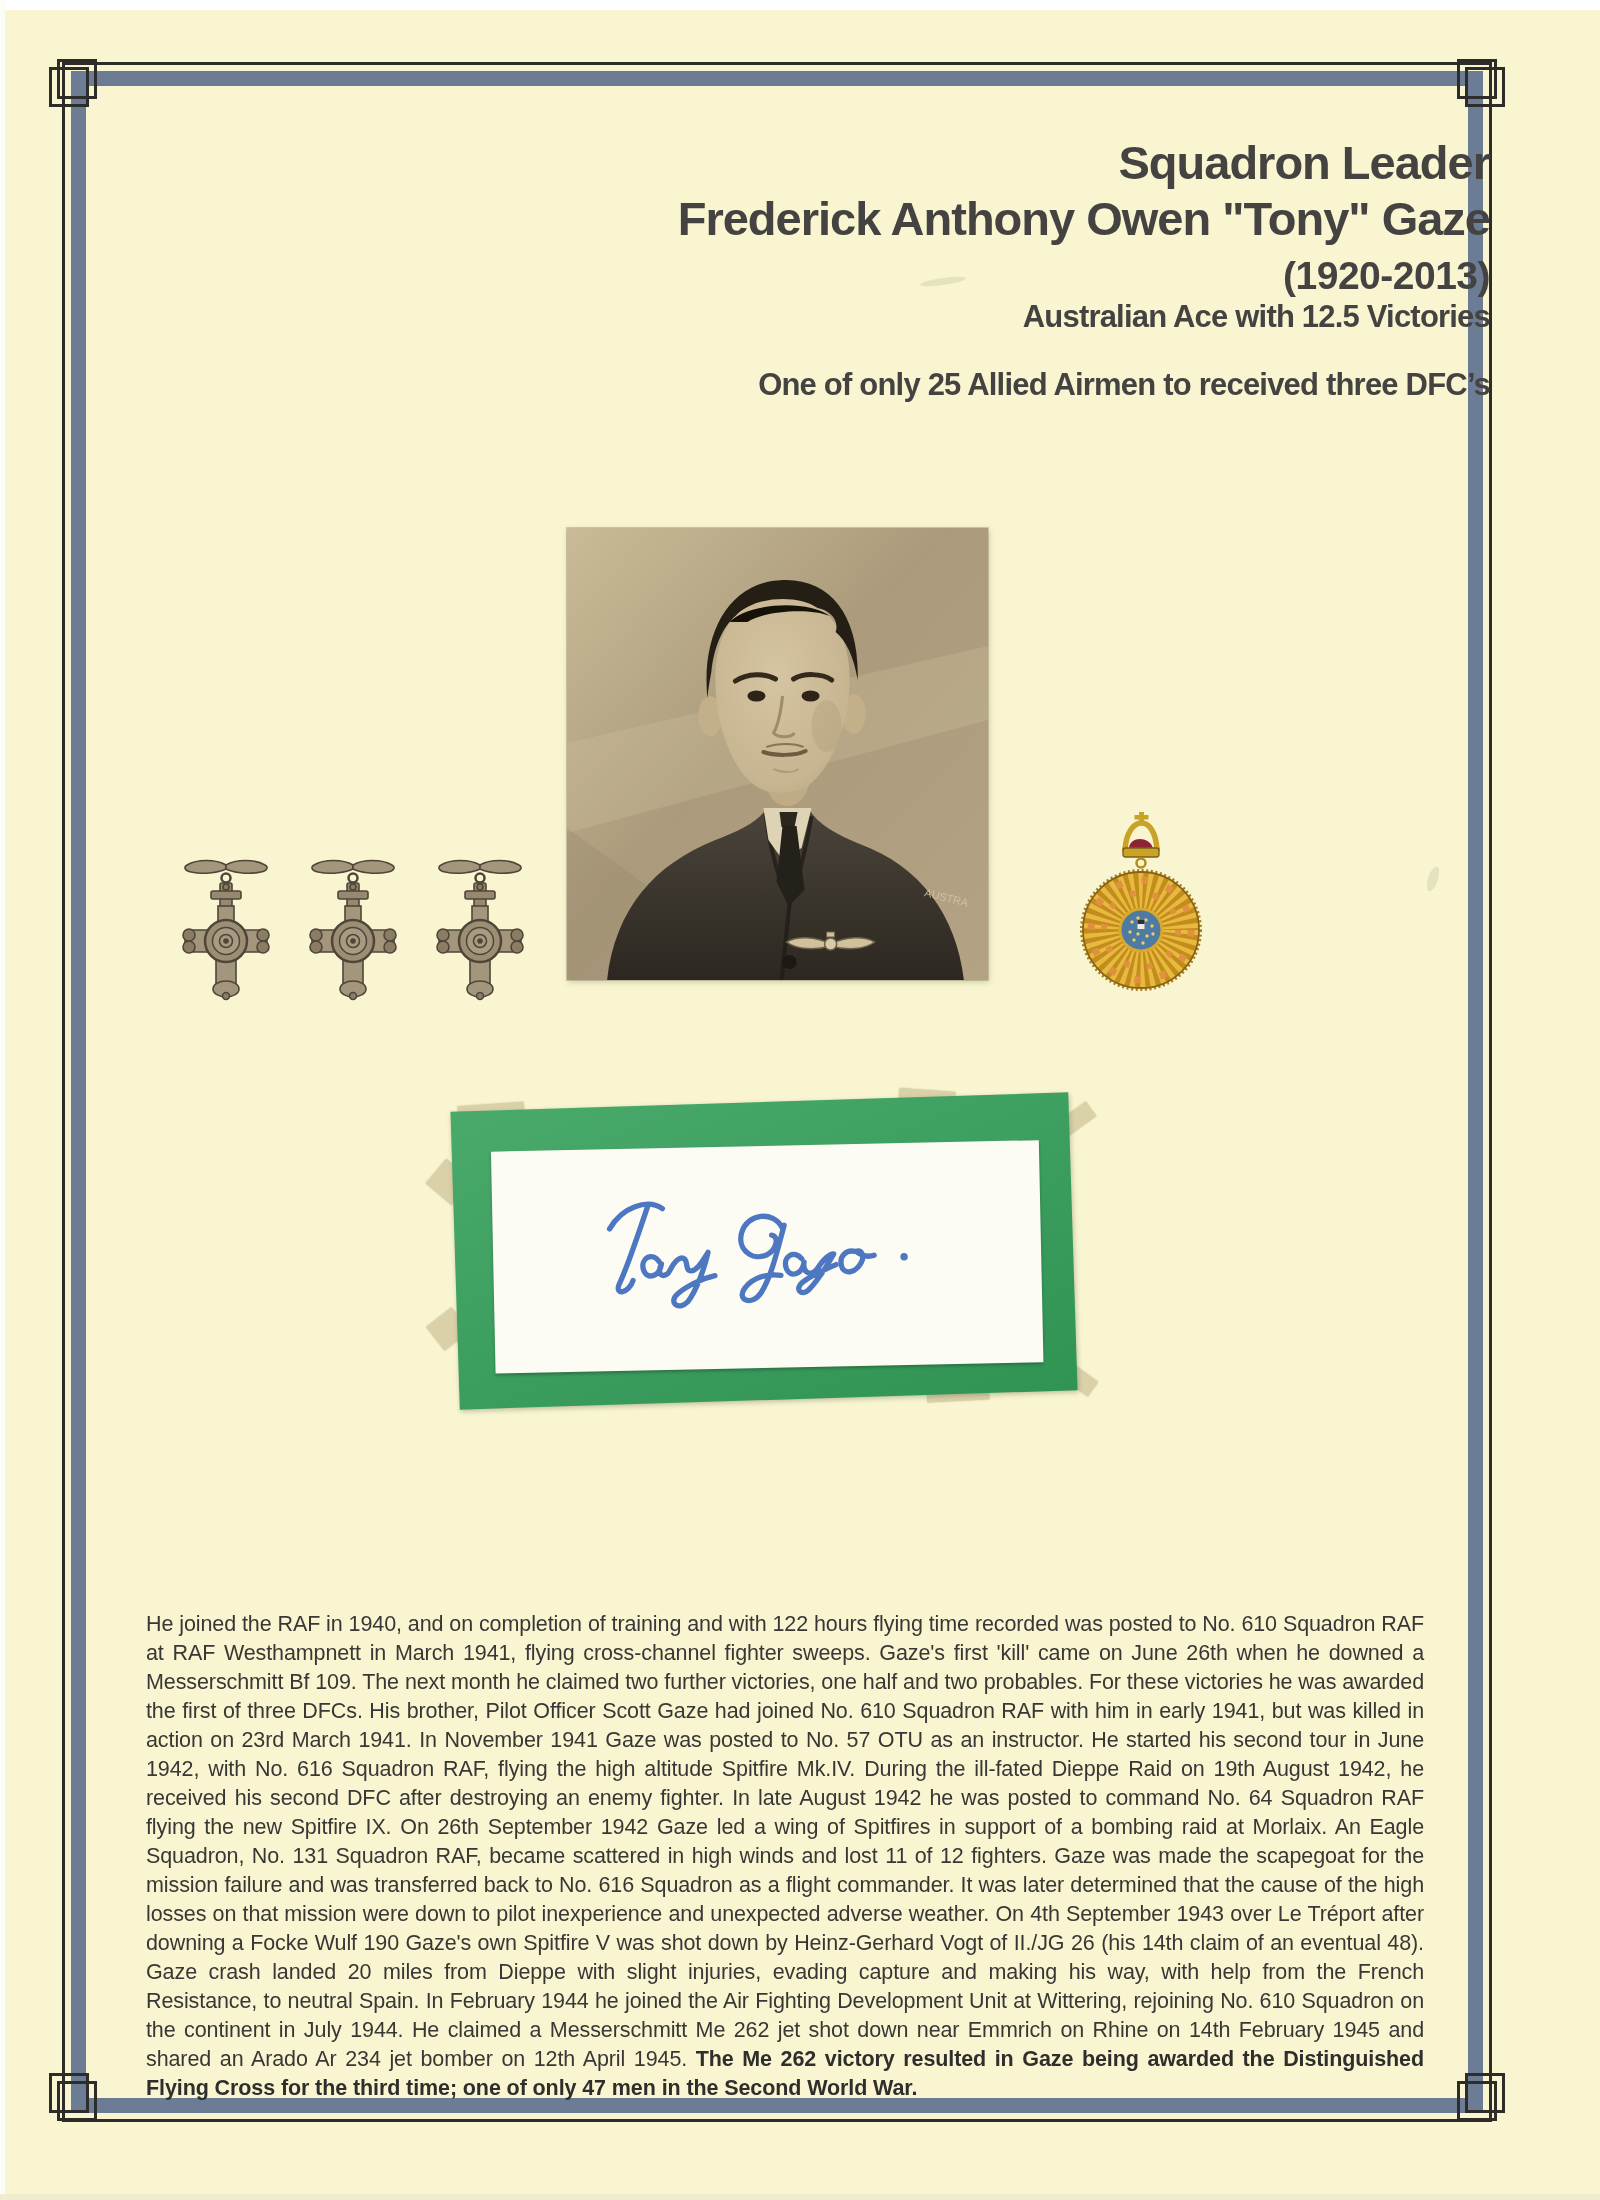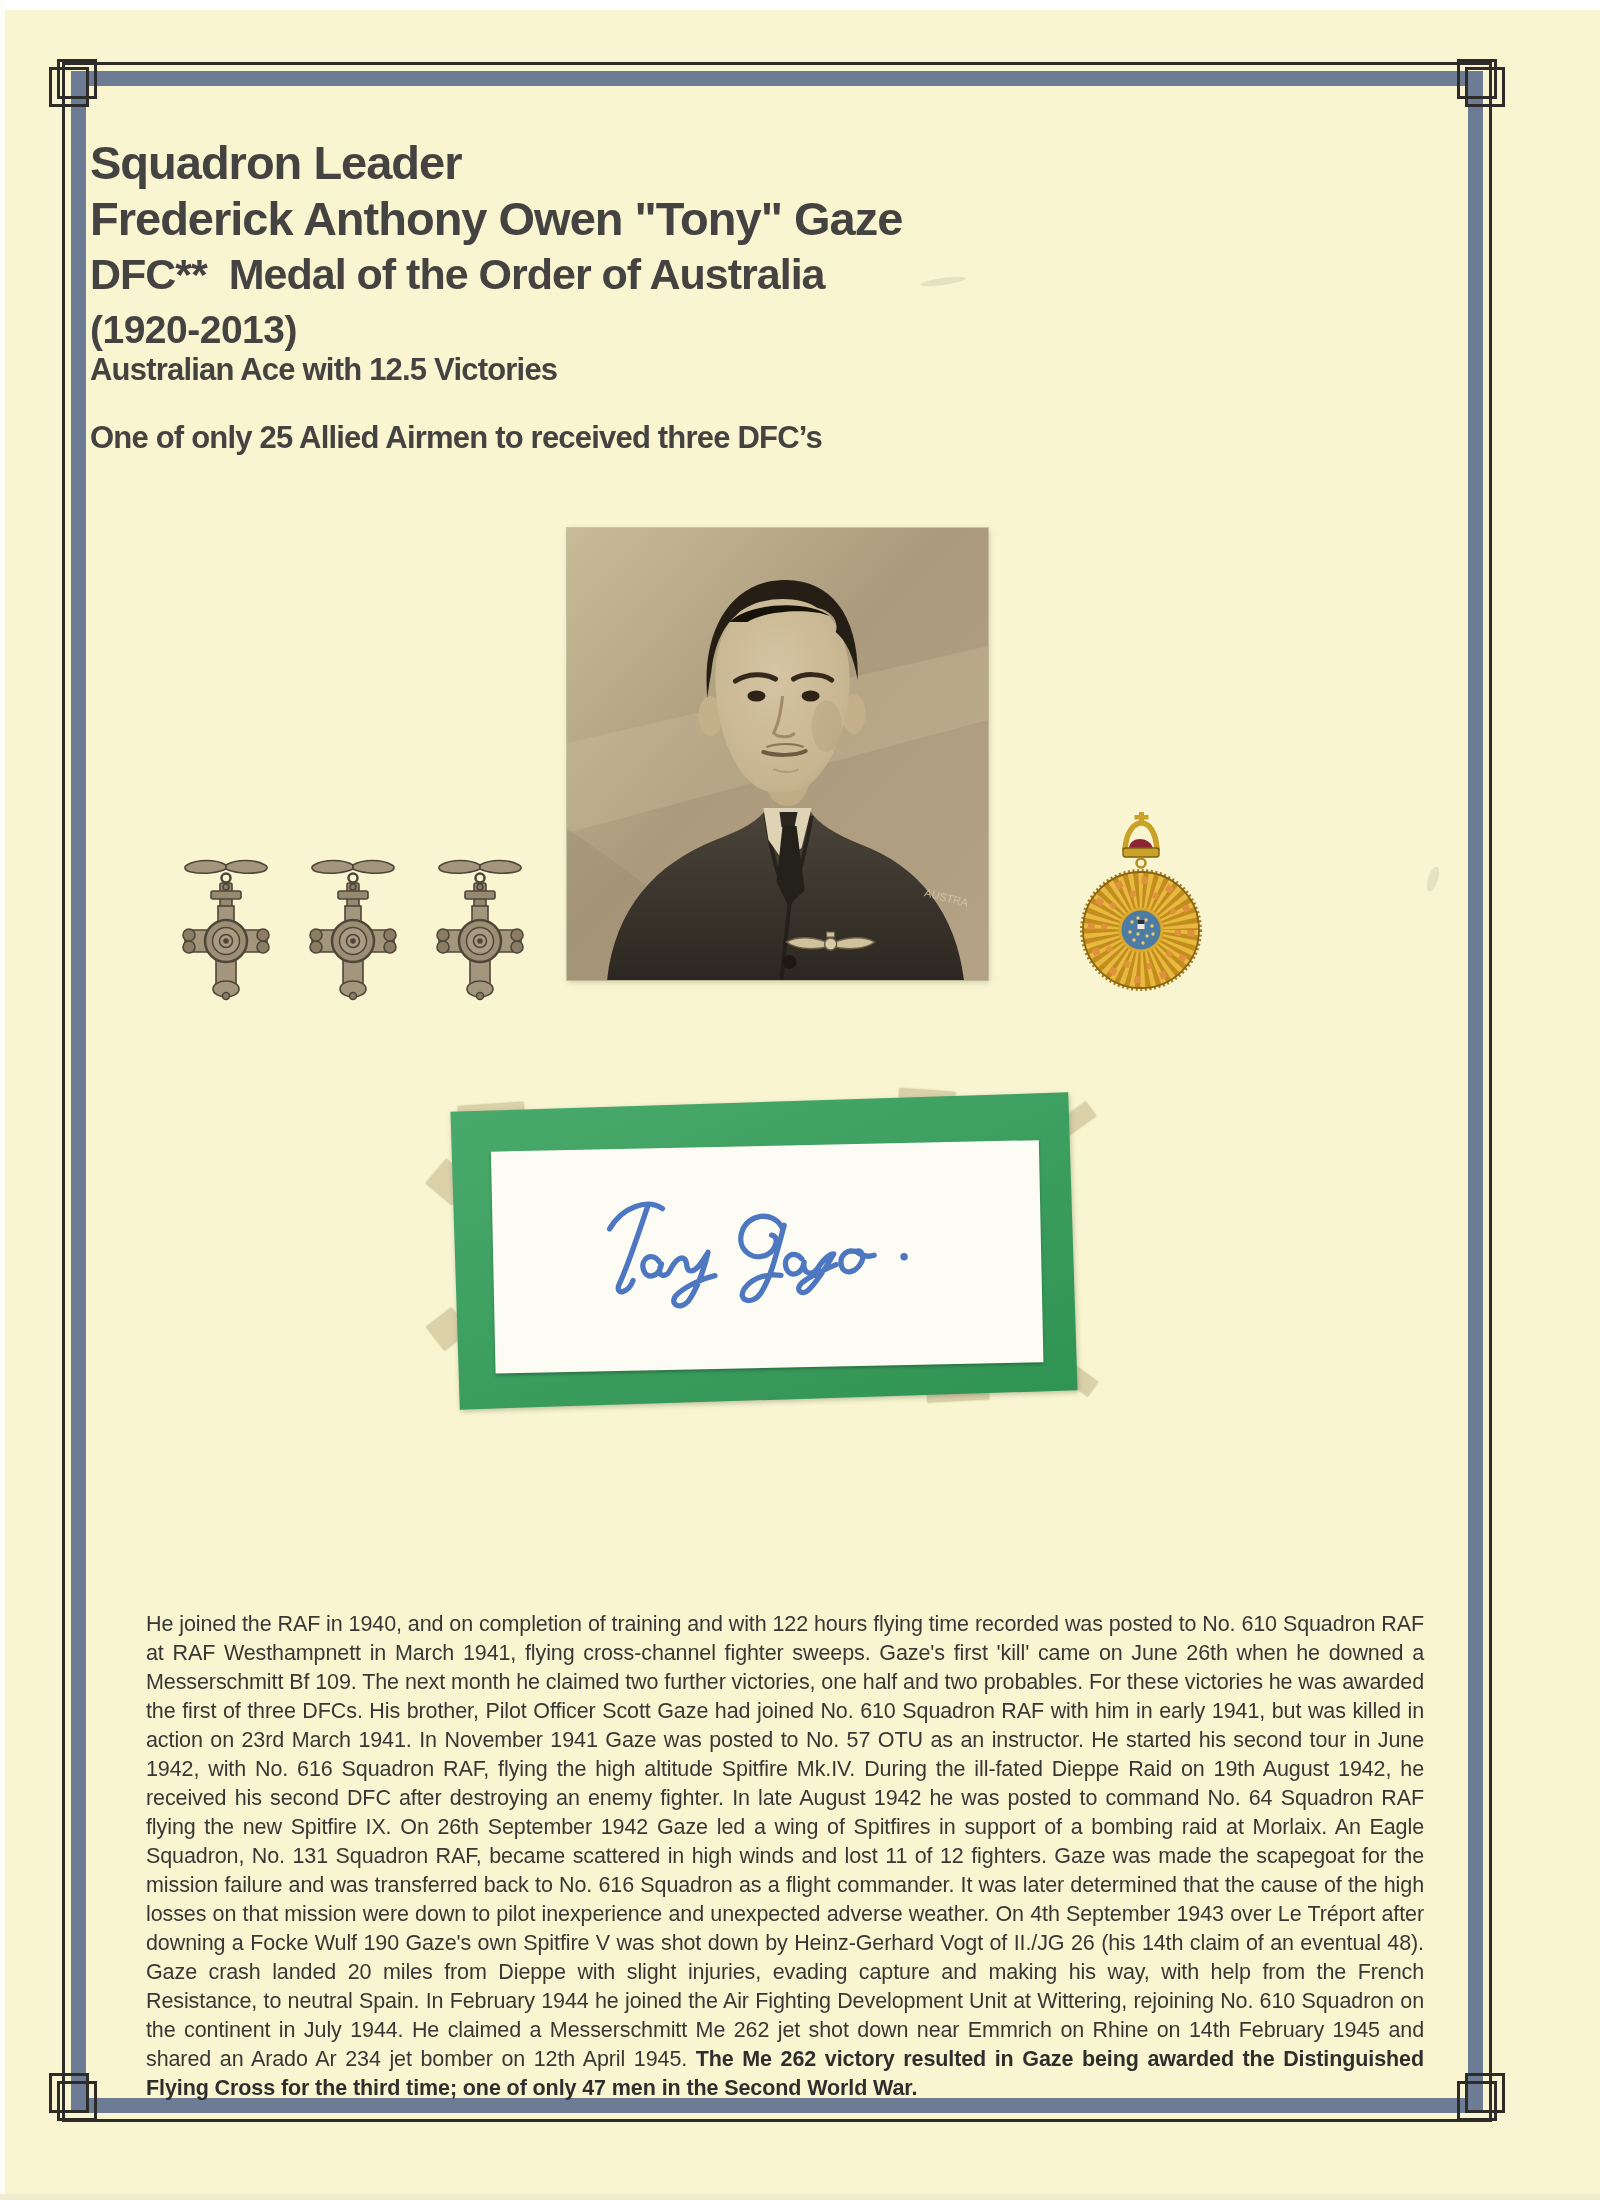--- a/index.html
+++ b/index.html
@@ -33,7 +33,7 @@
   .c-br1{left:1457px;top:2081px;} .c-br2{left:1465px;top:2073px;}
 
   
-  .hdr{position:absolute;left:90px;top:136px;width:1400px;text-align:left;
+  .hdr{position:absolute;left:90px;top:136px;width:1400px;text-align:right;
     color:var(--heading_text);font-weight:bold;}
   .h-line1{font-size:47px;line-height:1.15;letter-spacing:-1px;}
   .h-line2{font-size:47px;line-height:1.15;letter-spacing:-1px;margin-top:2px;}

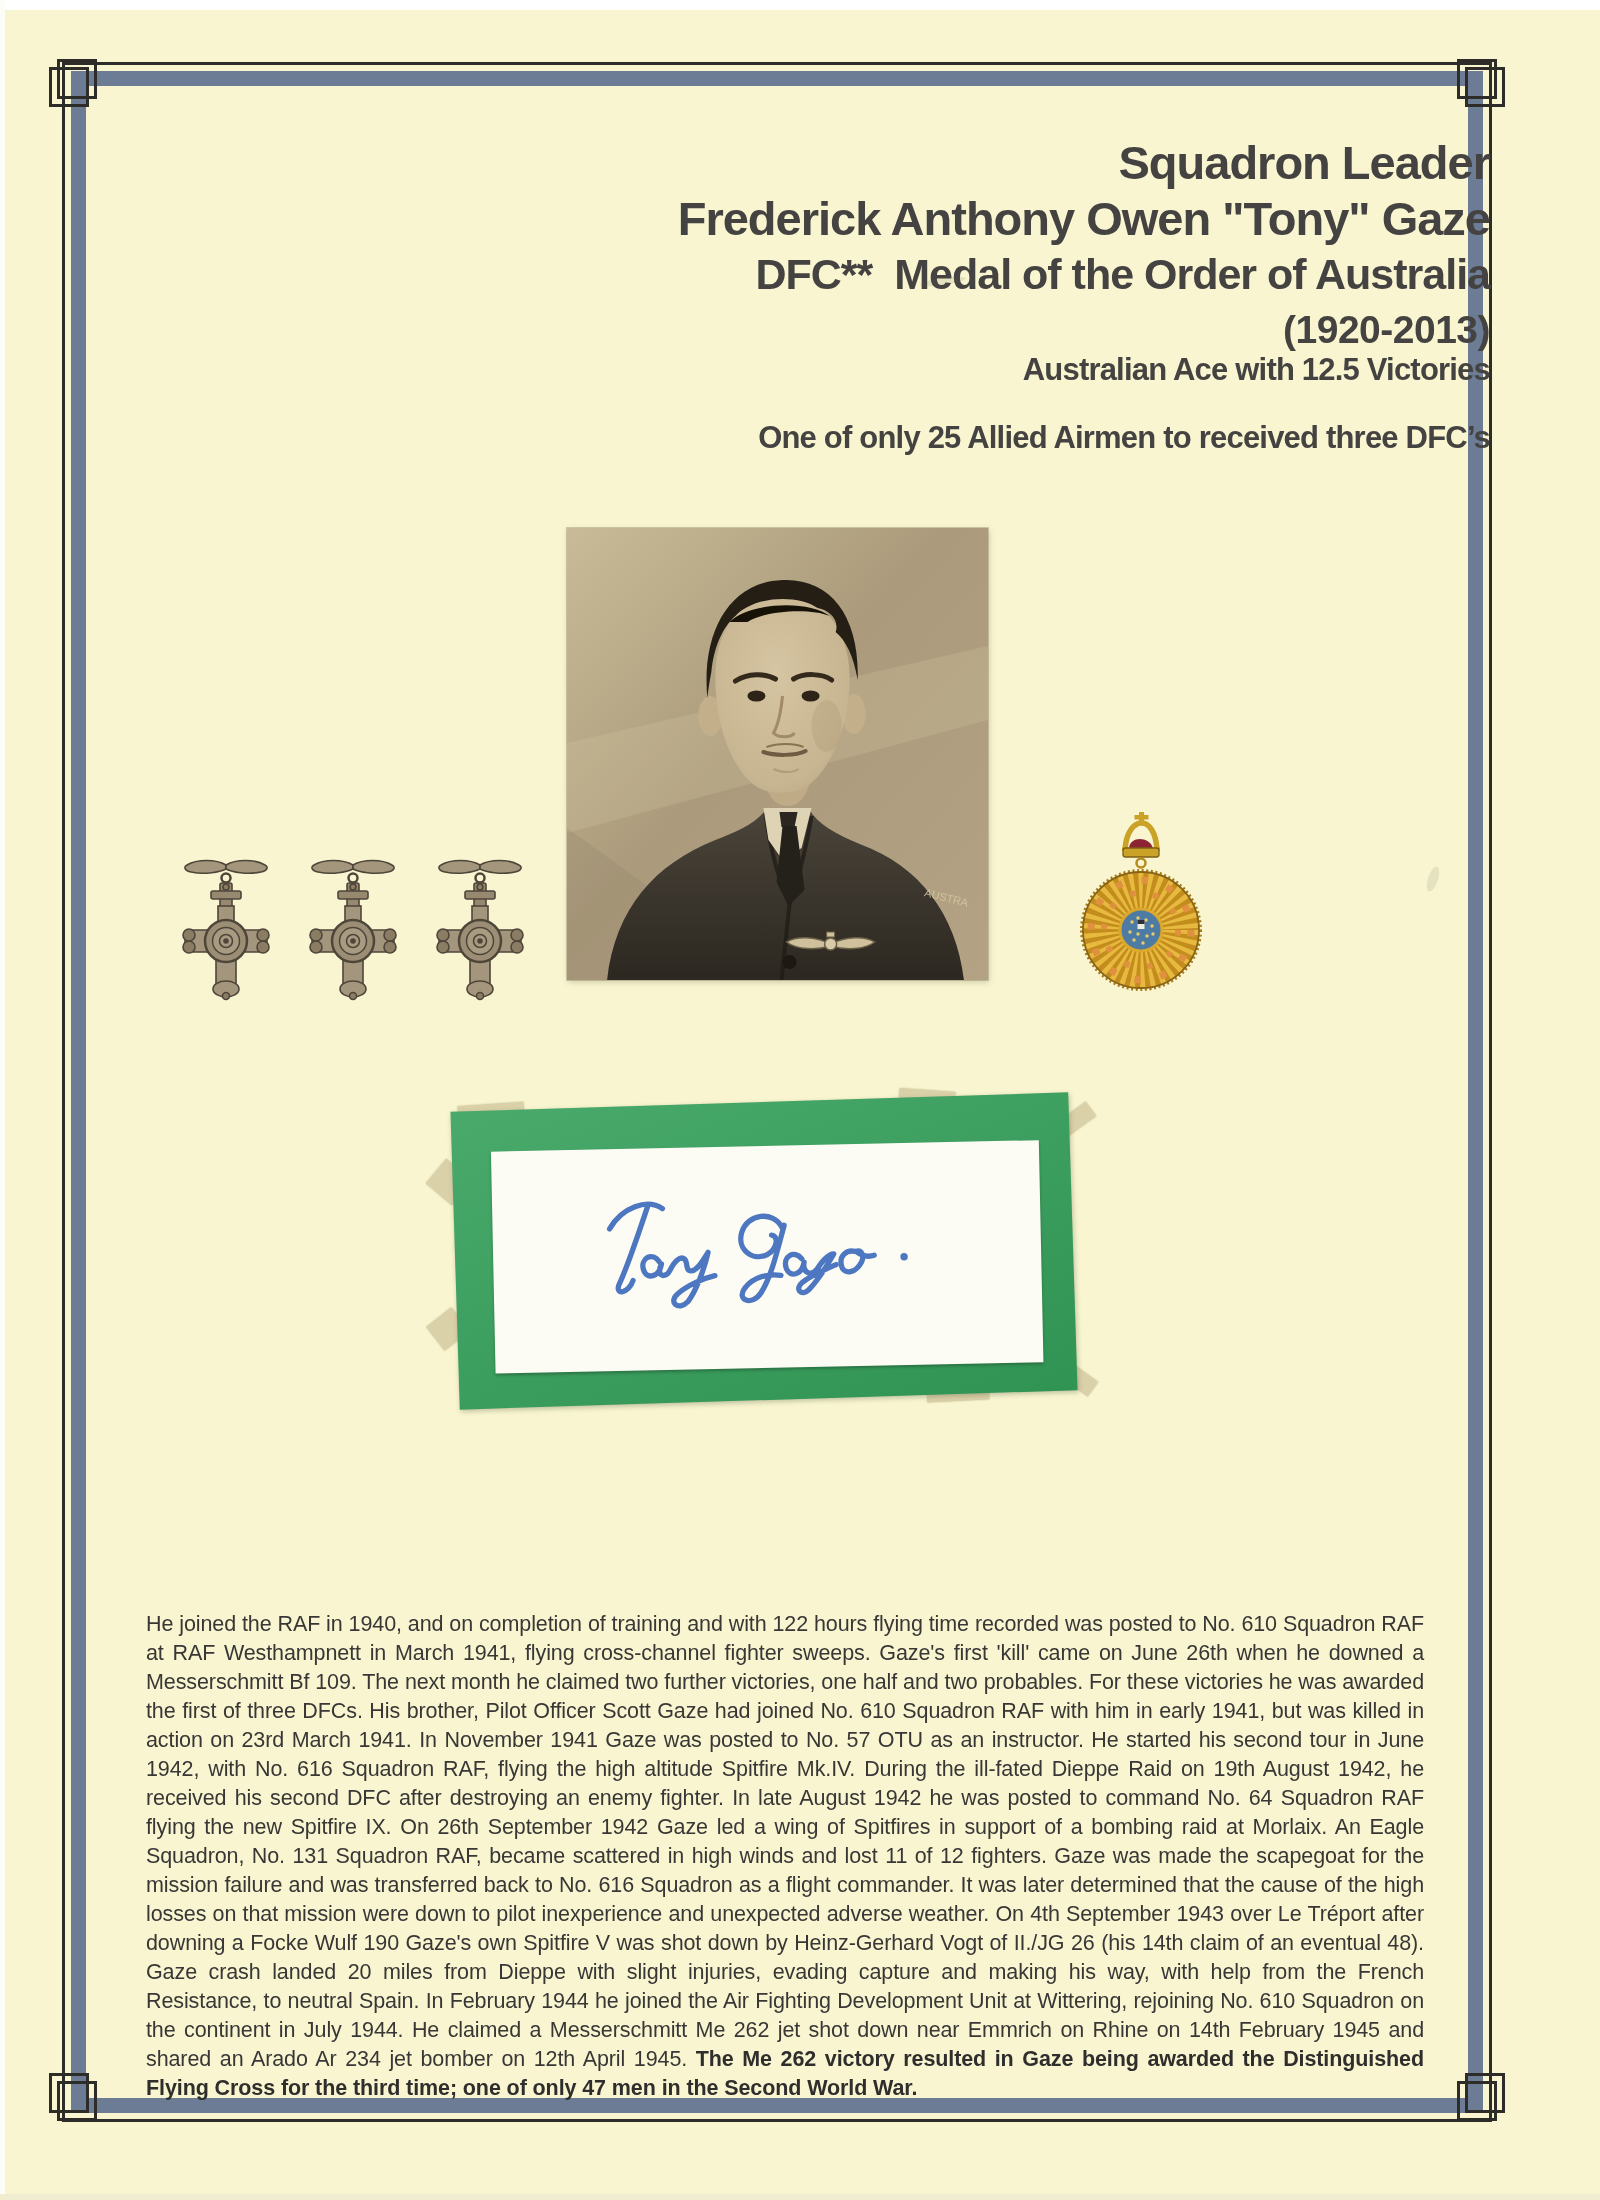--- a/index.html
+++ b/index.html
@@ -105,7 +105,6 @@
   <header class="hdr">
     <div class="h-line1">Squadron Leader</div>
     <div class="h-line2">Frederick Anthony Owen "Tony" Gaze</div>
-    <div class="h-line3">DFC**  Medal of the Order of Australia</div>
     <div class="h-years">(1920-2013)</div>
     <div class="h-sub1">Australian Ace with 12.5 Victories</div>
     <div class="h-sub2">One of only 25 Allied Airmen to received three DFC’s</div>

